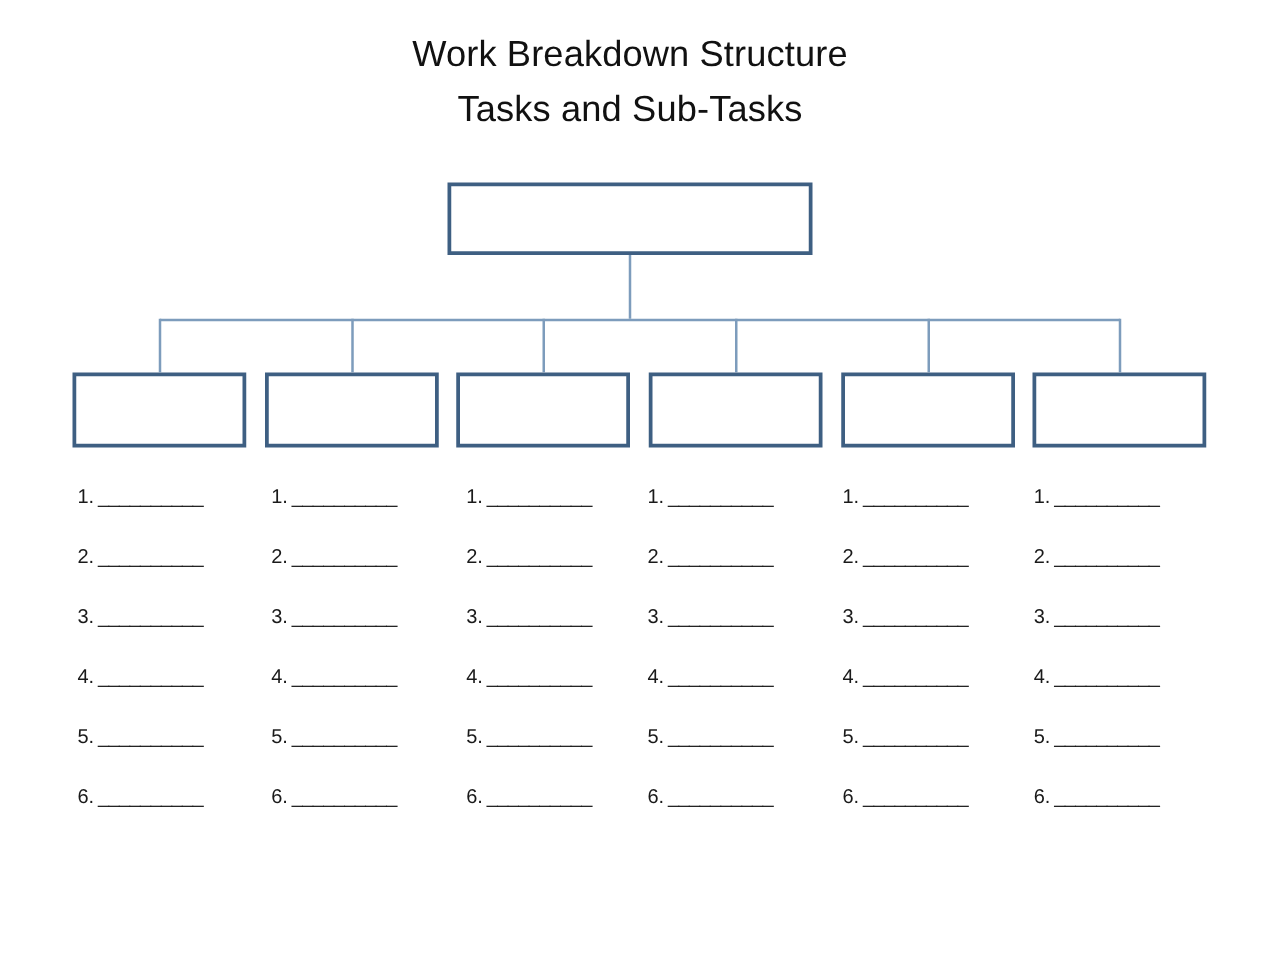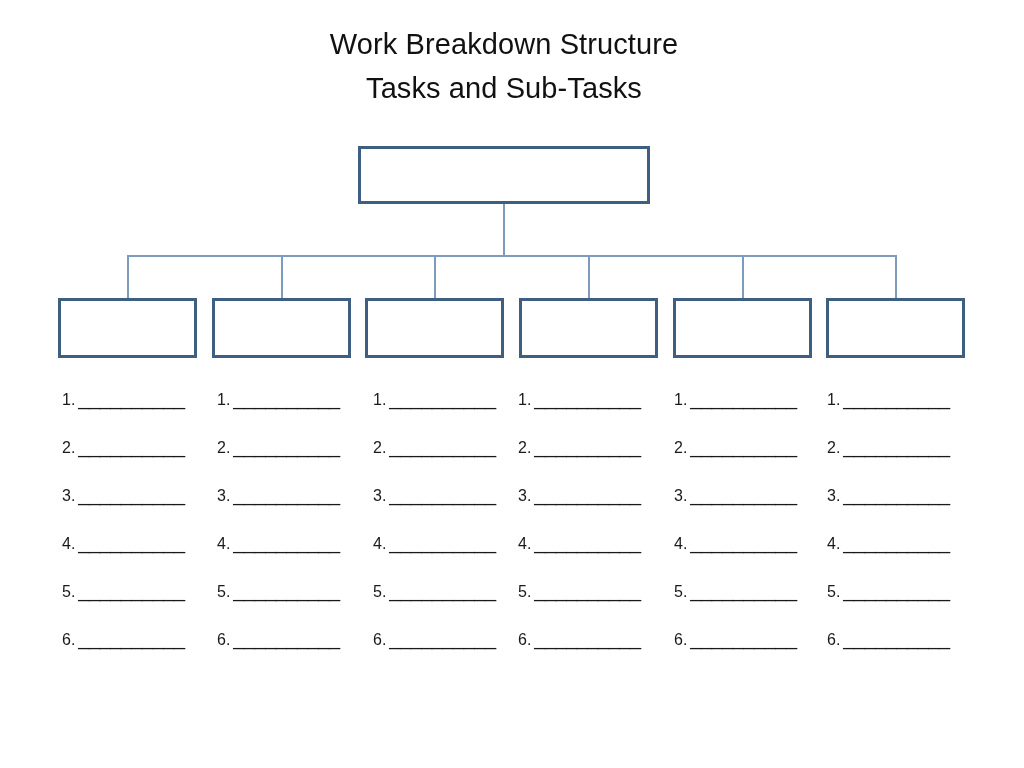--- a/index.html
+++ b/index.html
@@ -79,7 +79,7 @@
   }
   .subtask-blank {
     font-family: "Liberation Sans", sans-serif;
-    font-size: 20px;
+    font-size: 16px;
     line-height: 20px;
     color: #1a1a1a;
     letter-spacing: -0.5px;

